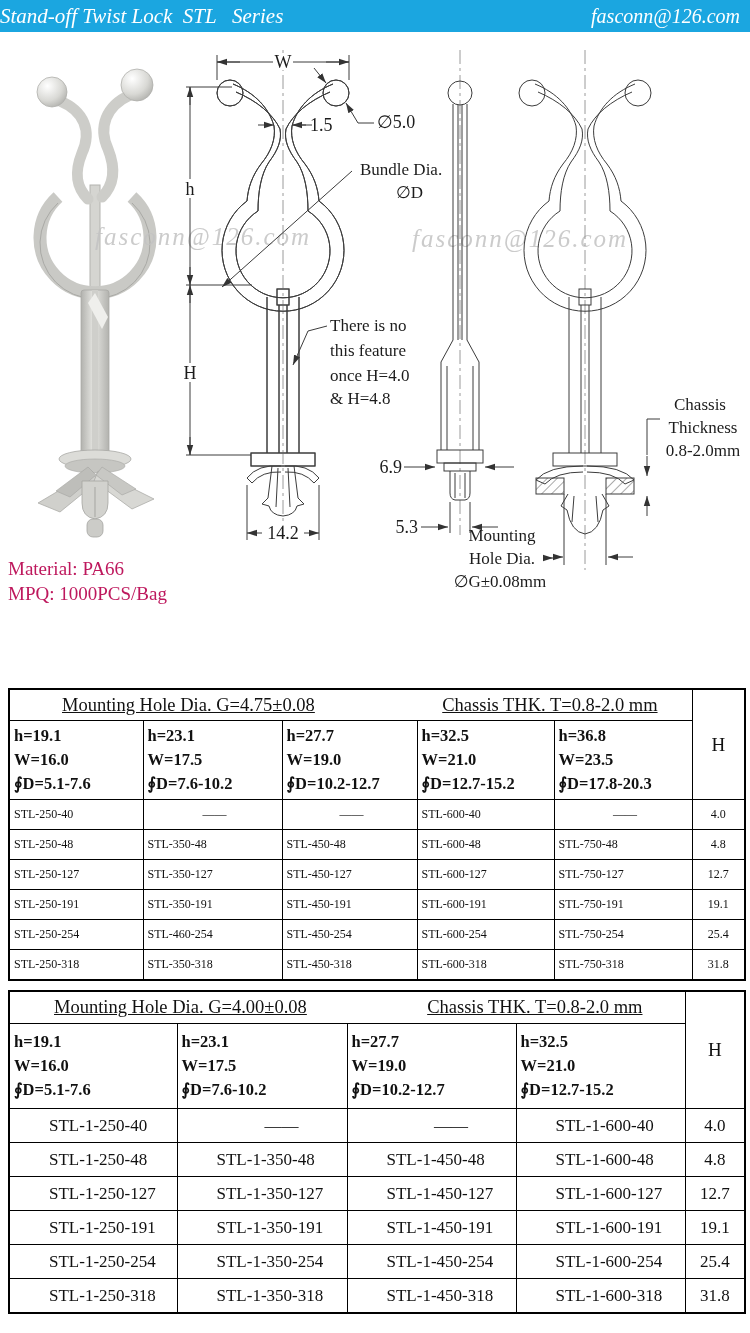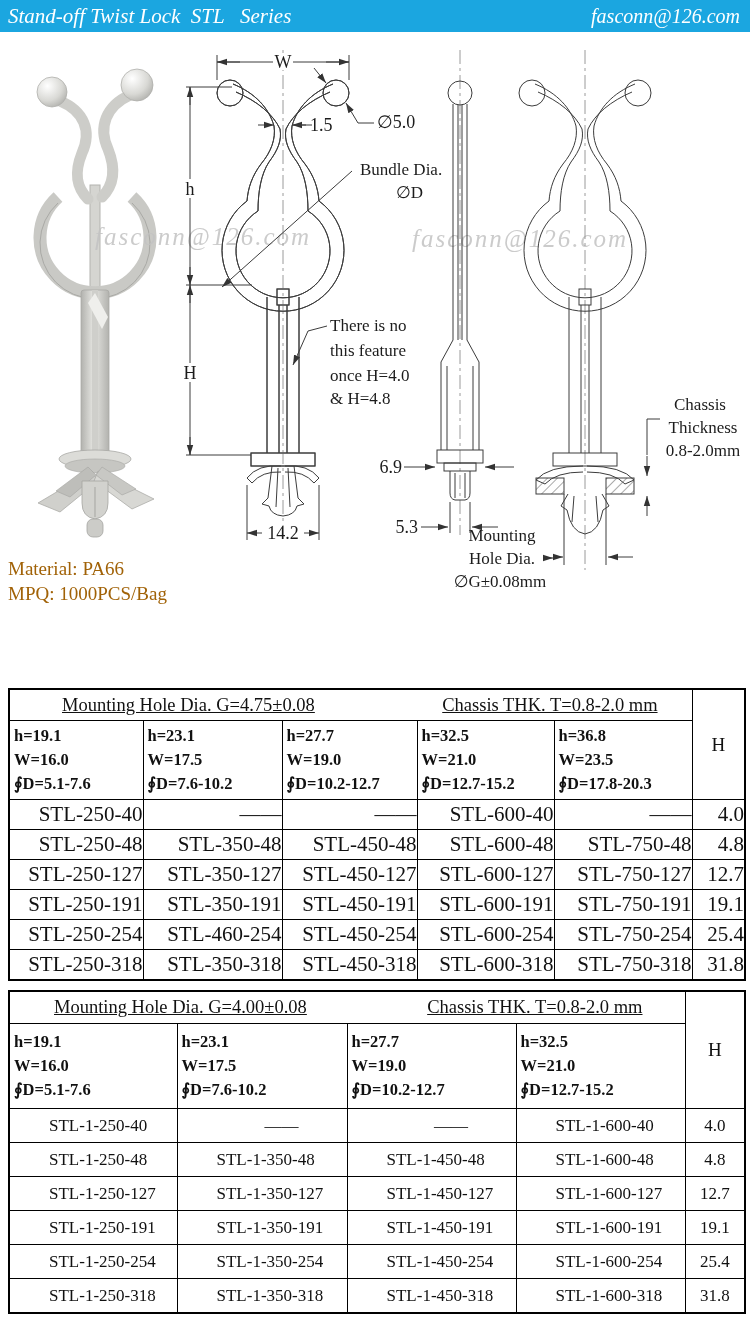--- a/index.html
+++ b/index.html
@@ -7,7 +7,7 @@
        font-family:"Liberation Serif","DejaVu Serif",serif;color:#111;}
   .topbar{position:absolute;left:0;top:0;width:750px;height:32px;background:#1ba6e0;
           display:flex;align-items:center;justify-content:space-between;}
-  .topbar .ttl{font-style:italic;font-size:21px;color:#fff;padding-left:8px;white-space:pre;}
+  .topbar .ttl{font-style:italic;font-size:21px;color:#fff;white-space:pre;}
   .topbar .eml{font-style:italic;font-size:20px;color:#fff;padding-right:10px;white-space:pre;}
   .drawing{position:absolute;left:0;top:35px;width:750px;height:570px;}
   .lbl{font-family:"Liberation Serif",serif;font-size:17px;fill:#1c1c1c;}

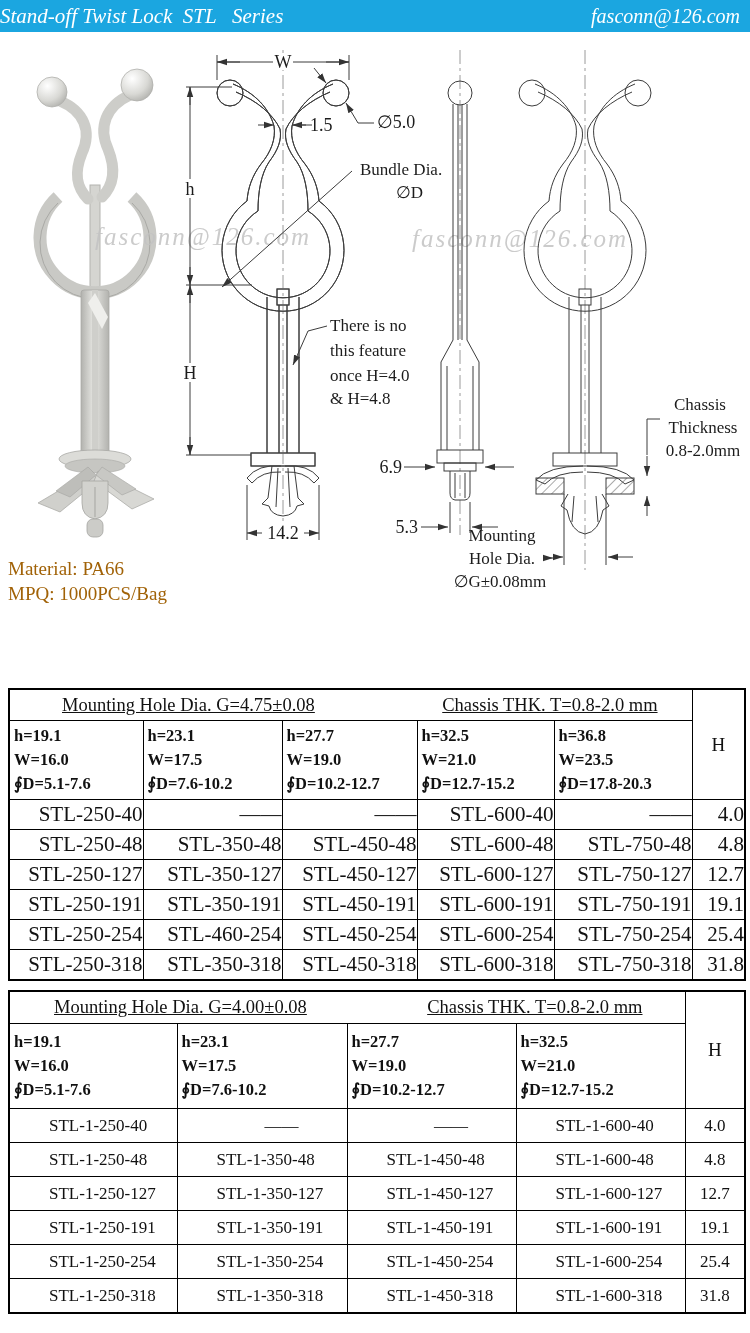--- a/index.html
+++ b/index.html
@@ -16,7 +16,7 @@
       opacity:.85;letter-spacing:2px;}
   .ln{stroke:#3c3c3c;stroke-width:1;fill:none;}
   .cl{stroke:#8f8f8f;stroke-width:.9;stroke-dasharray:14 4 3 4;fill:none;}
-  .specs{position:absolute;left:8px;top:556px;font-size:19px;line-height:25px;color:#a16207;}
+  .specs{position:absolute;left:8px;top:556px;font-size:19px;line-height:25px;color:#be185d;}
   table.spec{position:absolute;left:8px;border-collapse:collapse;table-layout:fixed;width:736px;
              font-family:"Liberation Serif",serif;}
   table.spec td{border:1.5px solid #000;padding:0 0 0 4px;overflow:hidden;}

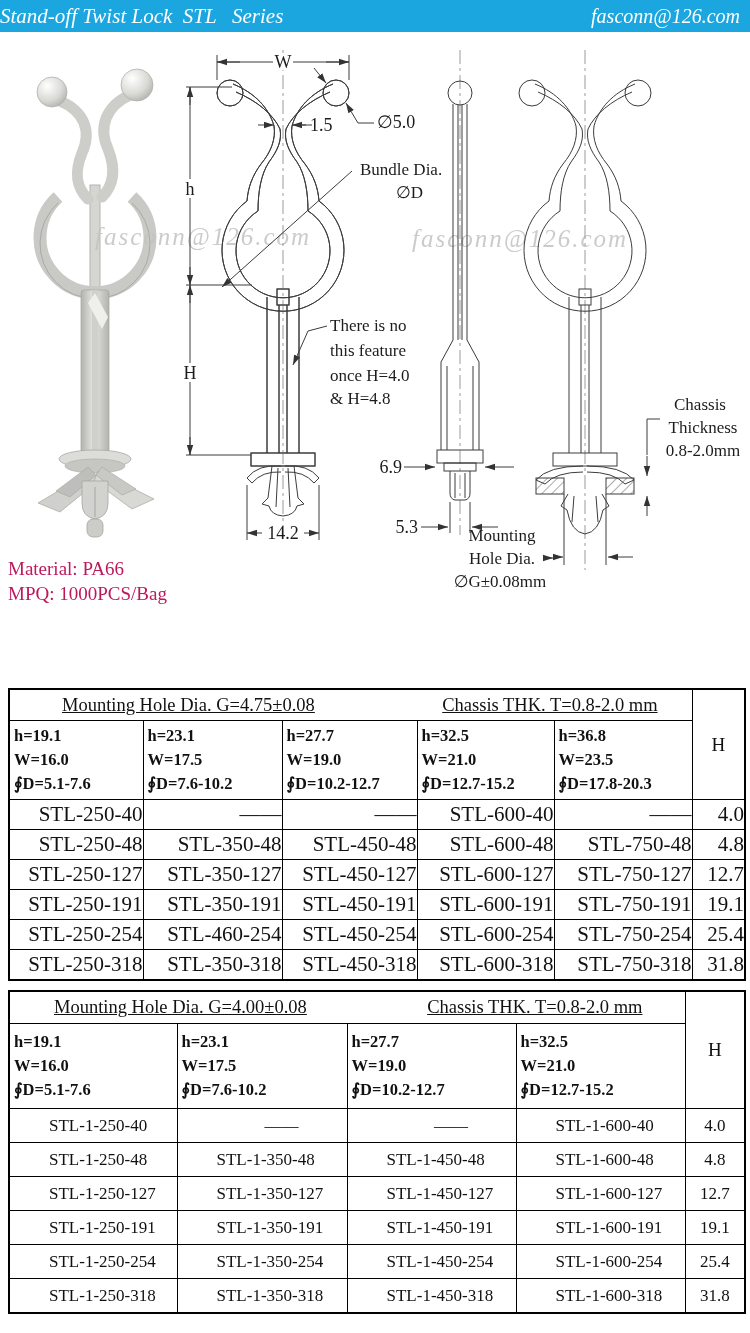--- a/index.html
+++ b/index.html
@@ -33,7 +33,7 @@
   .t2 .head-row td{height:84px;}
   .head-row td{font-size:16.5px;vertical-align:middle;line-height:24px;font-weight:bold;}
   td.hcol{text-align:center;font-size:19px;padding:0 !important;}
-  .t1 tbody td{height:29px;font-size:21px;text-align:right;}
+  .t1 tbody td{height:29px;font-size:12px;}
   .t2 tbody td{height:33px;font-size:17px;padding-left:39px;}
   td.pn{text-align:left;}
   td.hval{text-align:center;padding:0 !important;}

